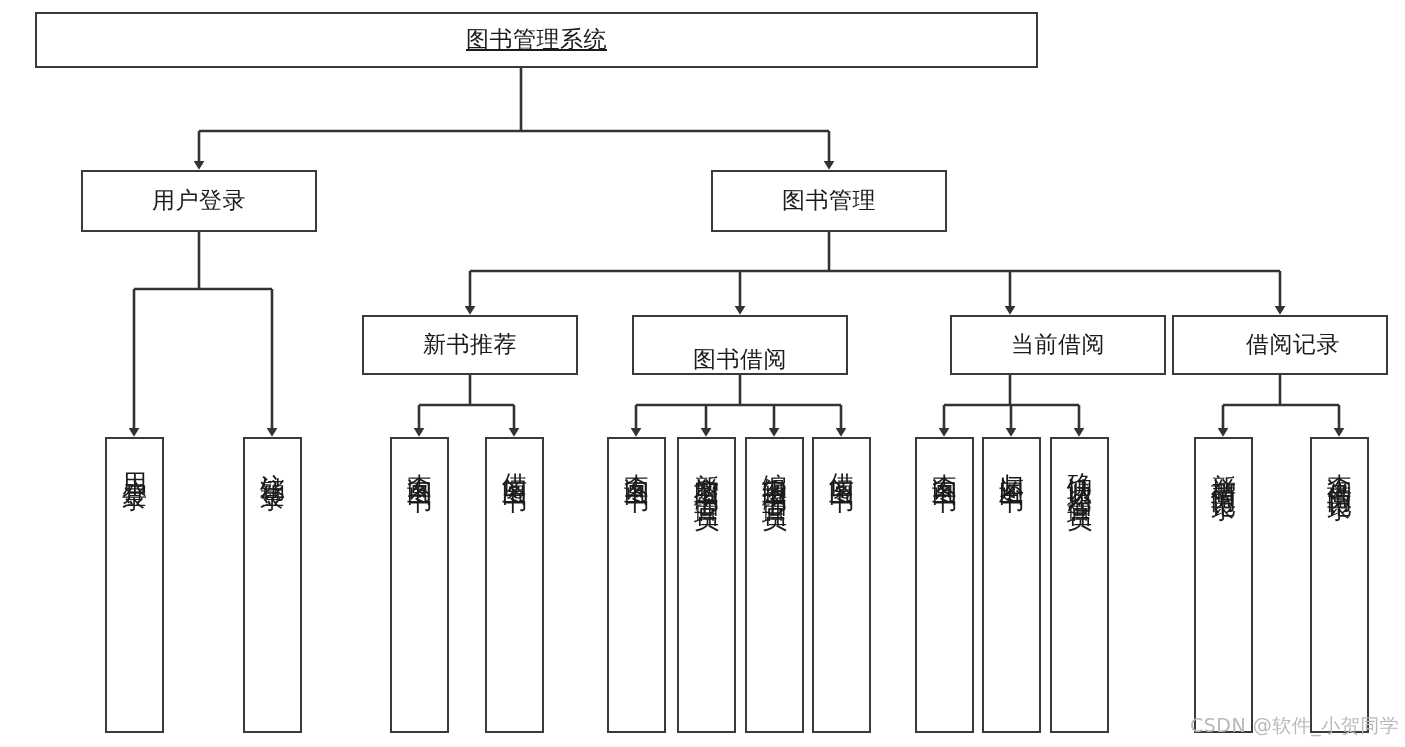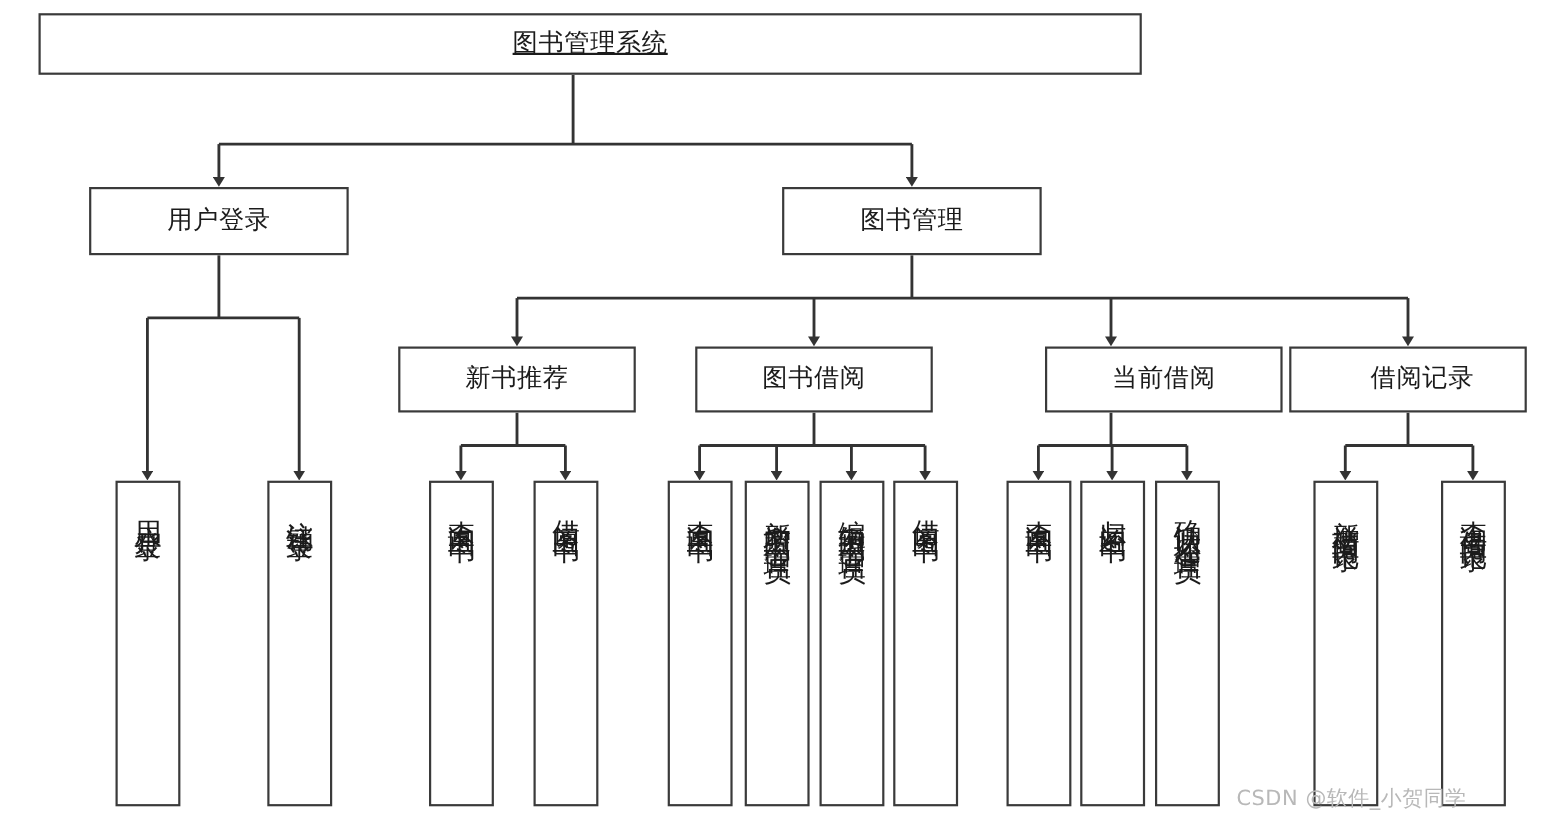--- a/index.html
+++ b/index.html
@@ -146,7 +146,7 @@
     <span class="lbl">新书推荐</span>
   </div>
 
-  <div class="node h" style="left:632px; top:315px; width:216px; height:60px;">
+  <div class="node h" style="left:632px; top:315px; width:216px; height:60px;align-items:flex-end;">
     <span class="lbl">图书借阅</span>
   </div>
 

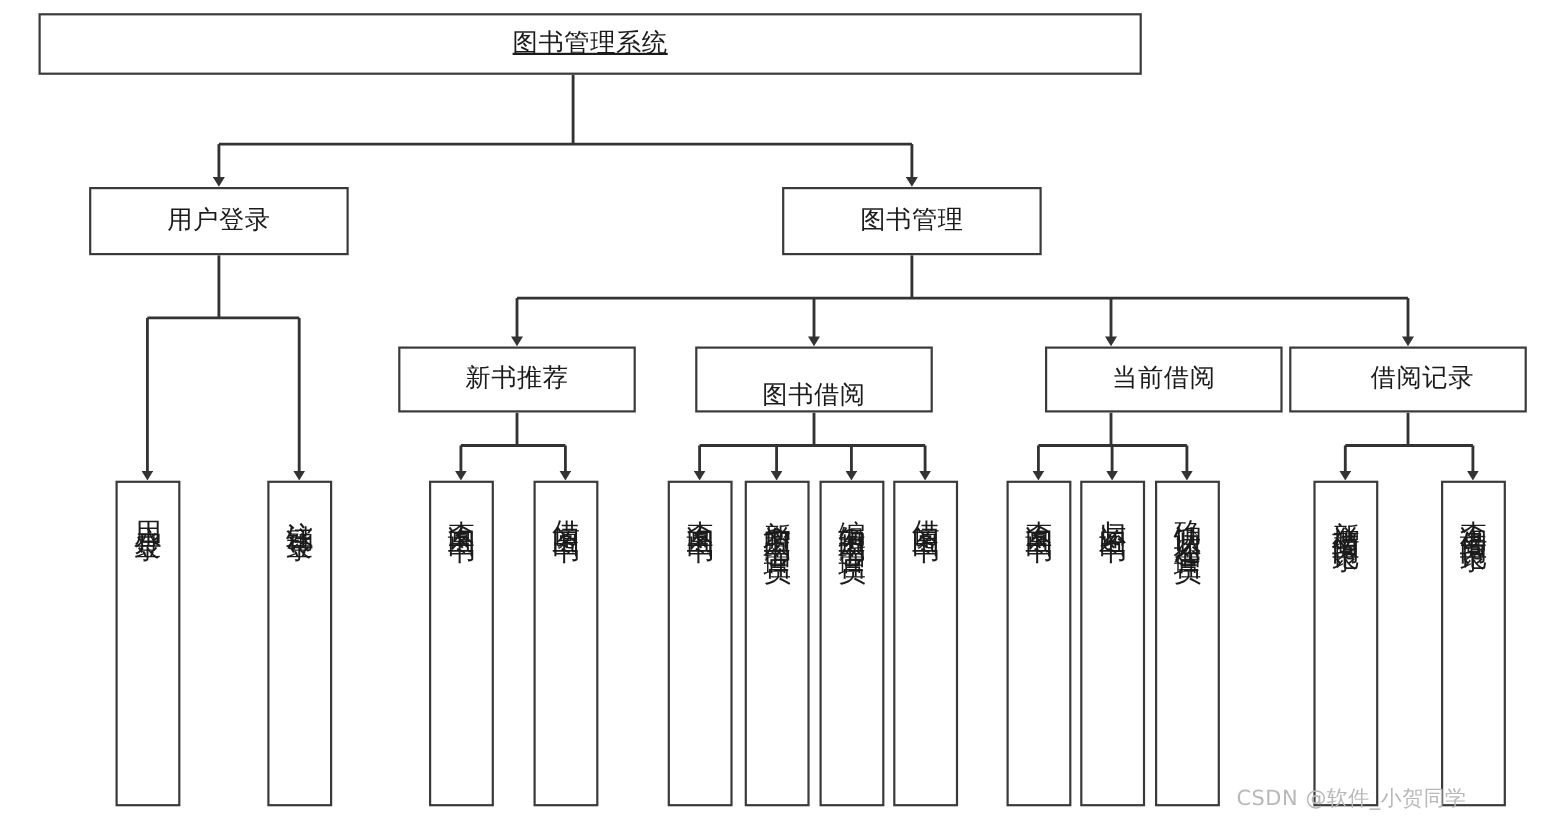--- a/index.html
+++ b/index.html
@@ -210,7 +210,7 @@
     <span class="lbl">查询借阅记录</span>
   </div>
 
-  <div class="watermark" style="left:1124px; top:713px;">CSDN @软件_小贺同学</div>
+  <div class="watermark" style="left:1190px; top:713px;">CSDN @软件_小贺同学</div>
 
 </div>
 

